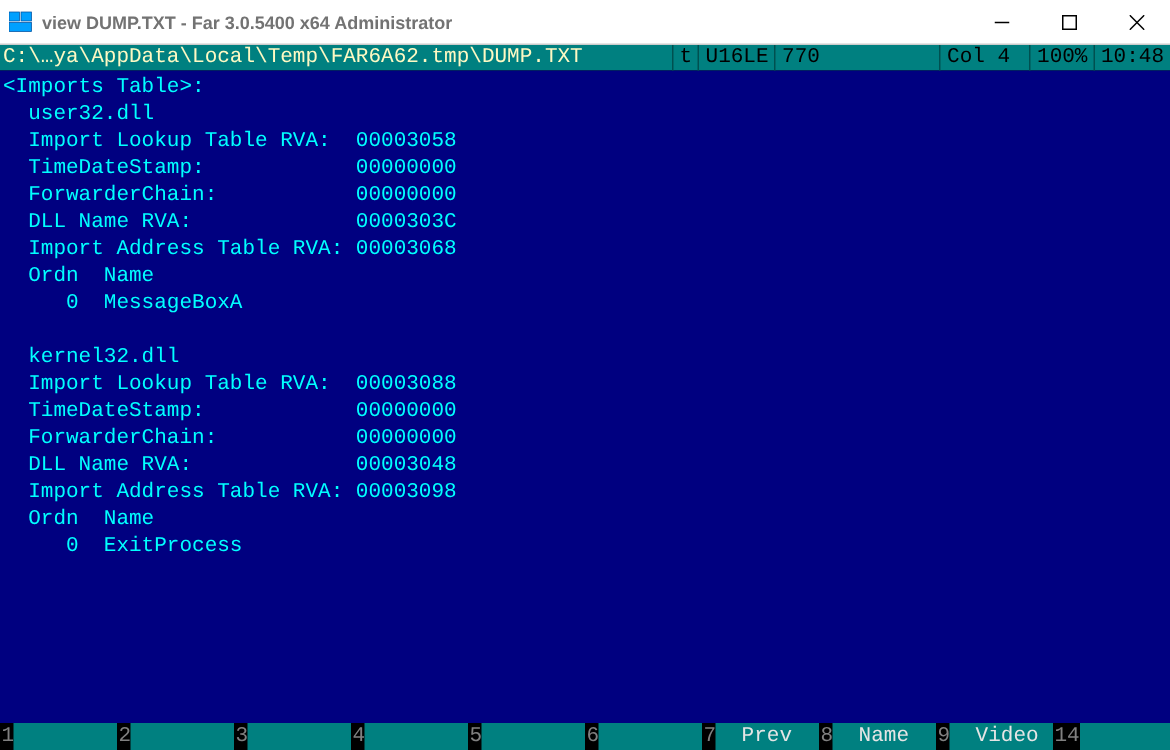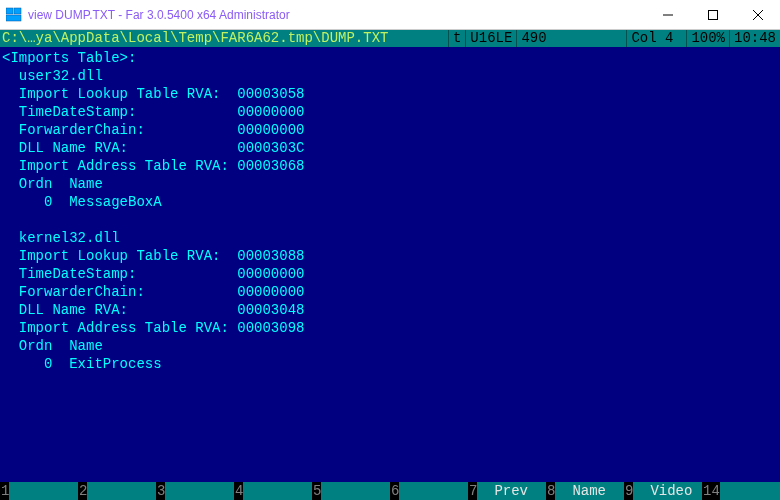--- a/index.html
+++ b/index.html
@@ -30,8 +30,9 @@
   .titlebar-text {
     font-family: 'Segoe UI', Tahoma, sans-serif;
     font-size: 12px;
-    color: #8b5cf6;
-    flex: 1;
+    color: #737373;
+    flex: 1;
+    font-weight: bold;
   }
   .win-controls {
     display: flex;

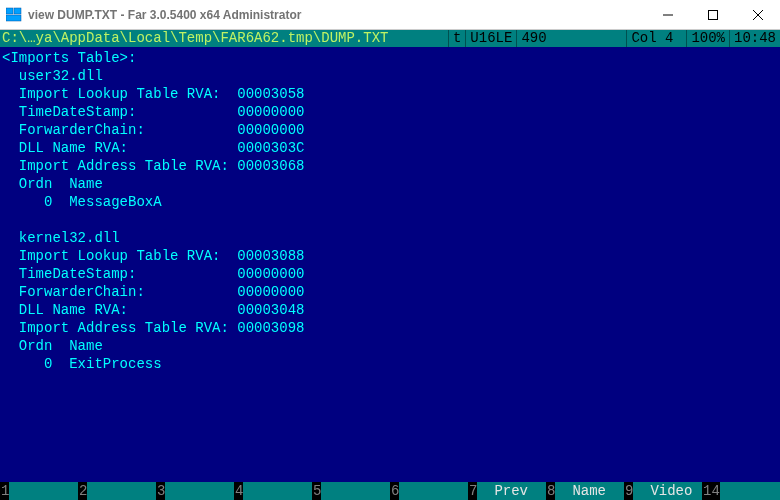--- a/index.html
+++ b/index.html
@@ -58,7 +58,7 @@
   }
   .status-path {
     flex: 1;
-    color: #bef264;
+    color: #fef9c3;
     padding-left: 2px;
     white-space: nowrap;
     overflow: hidden;

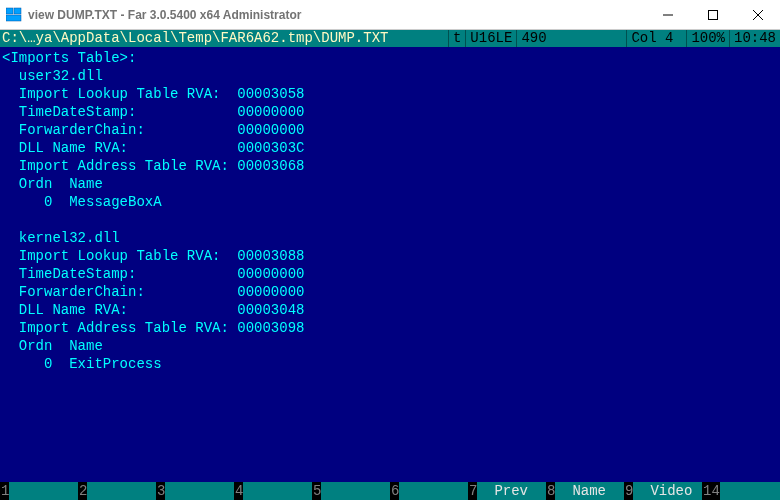--- a/index.html
+++ b/index.html
@@ -136,7 +136,7 @@
   <div class="status-path">C:\…ya\AppData\Local\Temp\FAR6A62.tmp\DUMP.TXT</div>
   <div class="status-seg">t</div>
   <div class="status-seg">U16LE</div>
-  <div class="status-seg" style="width:110px">490</div>
+  <div class="status-seg" style="width:110px">770</div>
   <div class="status-seg" style="width:60px">Col 4</div>
   <div class="status-seg">100%</div>
   <div class="status-seg">10:48</div>

